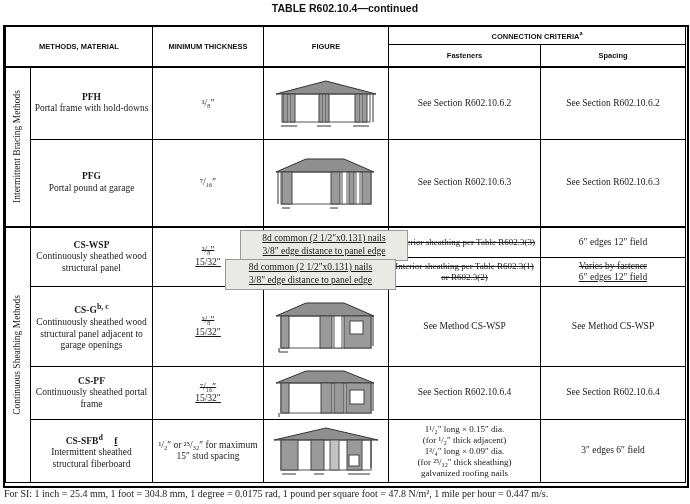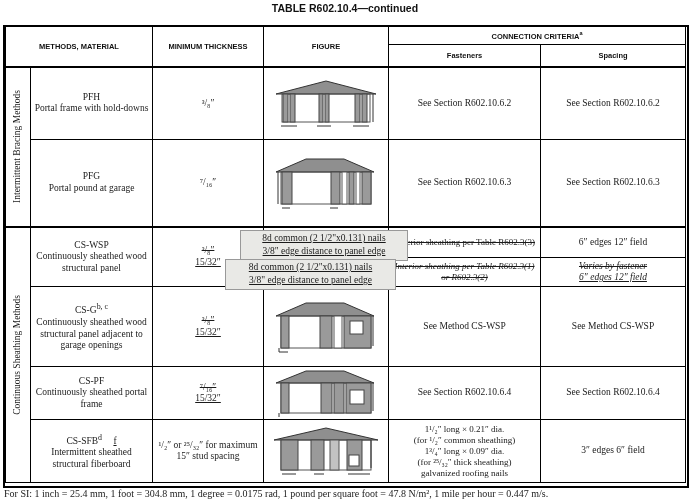--- a/index.html
+++ b/index.html
@@ -20,7 +20,7 @@
   td{font-size:9.5px;line-height:11.5px;}
   .outer{position:absolute;left:3px;top:25px;width:682px;height:459px;border:2px solid #000;pointer-events:none;}
   tr.thick td{border-top:2.5px solid #000;}
-  .mname{font-weight:normal;}
+  .mname{font-weight:bold;}
   .grp div{writing-mode:vertical-rl;transform:rotate(180deg);margin:0 auto;
            font-size:9.5px;white-space:nowrap;}
   .fastsmall{font-size:9px;line-height:11px;}

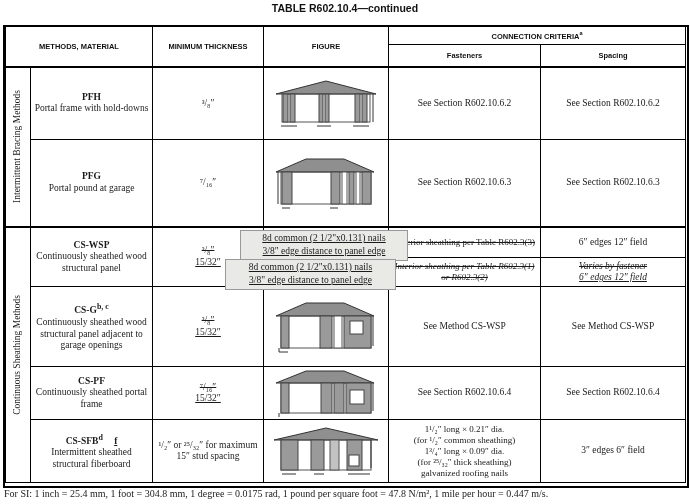--- a/index.html
+++ b/index.html
@@ -29,7 +29,7 @@
   .footer{position:absolute;left:4px;top:488px;width:684px;font-size:10px;color:#222;
           text-align:left;white-space:nowrap;}
   svg{display:block;margin:0 auto;}
-  .subrow td{border-top:1px solid #000;font-style:italic;}
+  .subrow td{border-top:1px solid #000;}
 </style>
 </head>
 <body>

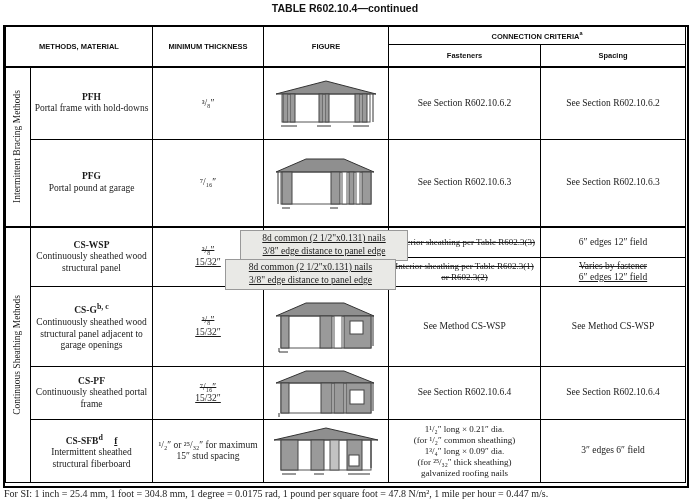--- a/index.html
+++ b/index.html
@@ -230,7 +230,7 @@
         </svg>
       </td>
       <td class="fastsmall">
-        <div>1¹/₂″ long × 0.21″ dia.</div>
+        <div>1¹/₂″ long × 0.15″ dia.</div>
         <div>(for ¹/₂″ common sheathing)</div>
         <div>1³/₄″ long × 0.09″ dia.</div>
         <div>(for ²⁵/₃₂″ thick sheathing)</div>

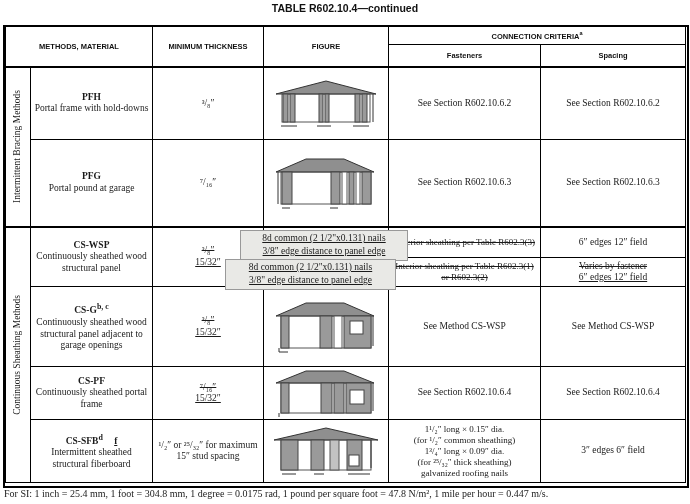--- a/index.html
+++ b/index.html
@@ -231,7 +231,7 @@
       </td>
       <td class="fastsmall">
         <div>1¹/₂″ long × 0.15″ dia.</div>
-        <div>(for ¹/₂″ common sheathing)</div>
+        <div>(for ¹/₂″ thick adjacent)</div>
         <div>1³/₄″ long × 0.09″ dia.</div>
         <div>(for ²⁵/₃₂″ thick sheathing)</div>
         <div>galvanized roofing nails</div>

